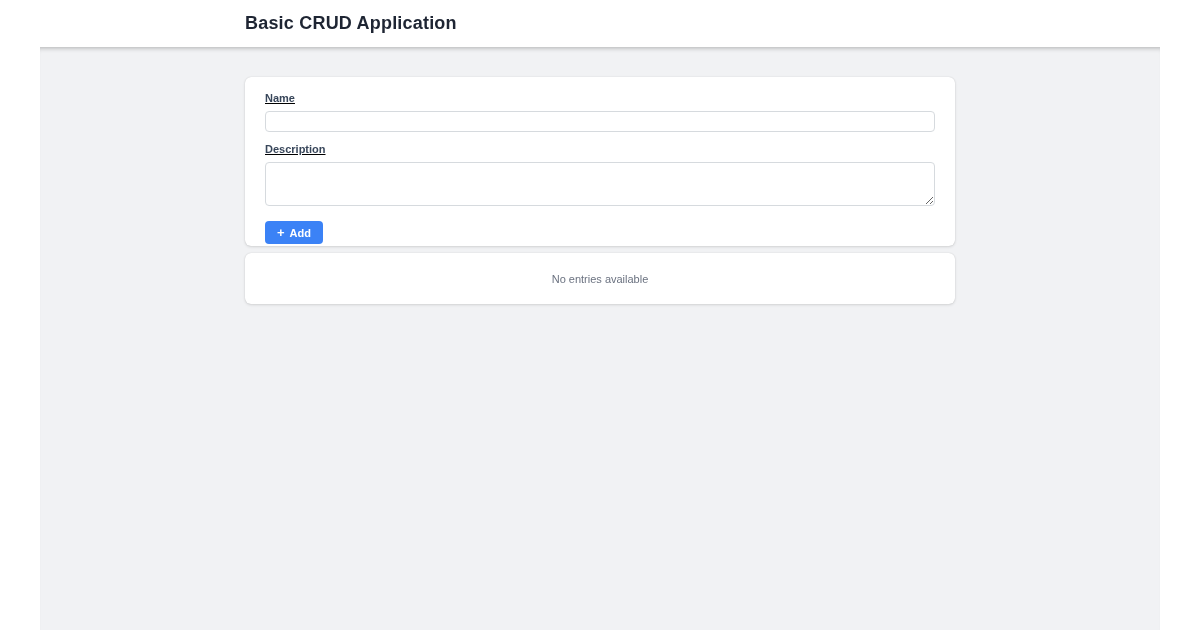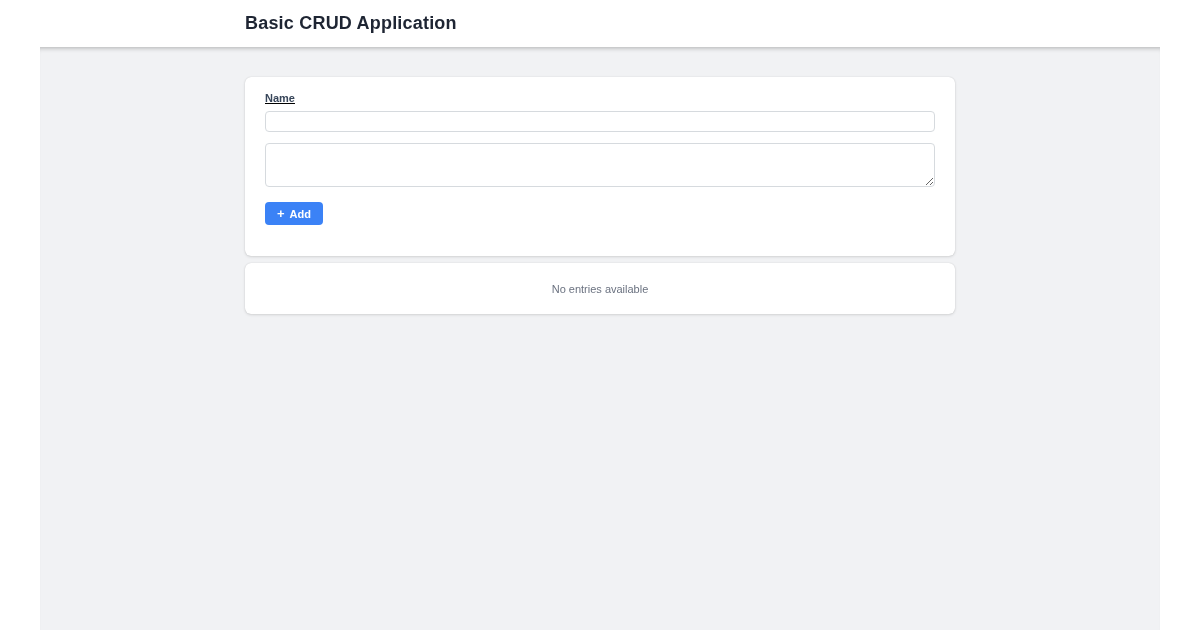--- a/index.html
+++ b/index.html
@@ -44,7 +44,7 @@
     box-shadow: 0 0 1px rgba(0,0,0,0.18), 0 1px 3px rgba(0,0,0,0.12);
   }
   .form-card {
-    padding: 15px 20px 31px 20px;
+    padding: 15px 20px 2px 20px;
     text-decoration: underline;
   }
   .field-label {

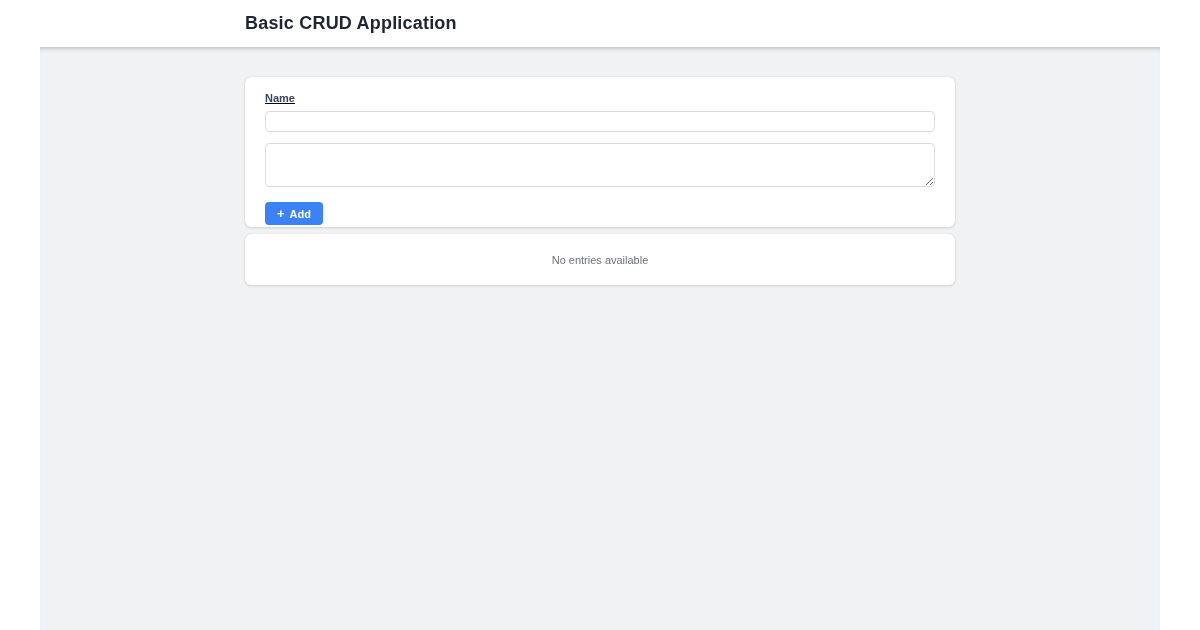--- a/index.html
+++ b/index.html
@@ -123,6 +123,7 @@
       <label class="field-label">Name</label>
       <input class="text-input" type="text" value="" style="">
 
+      <label class="field-label">Description</label>
       <textarea class="text-area" style=""></textarea>
 
       <button class="add-button">

